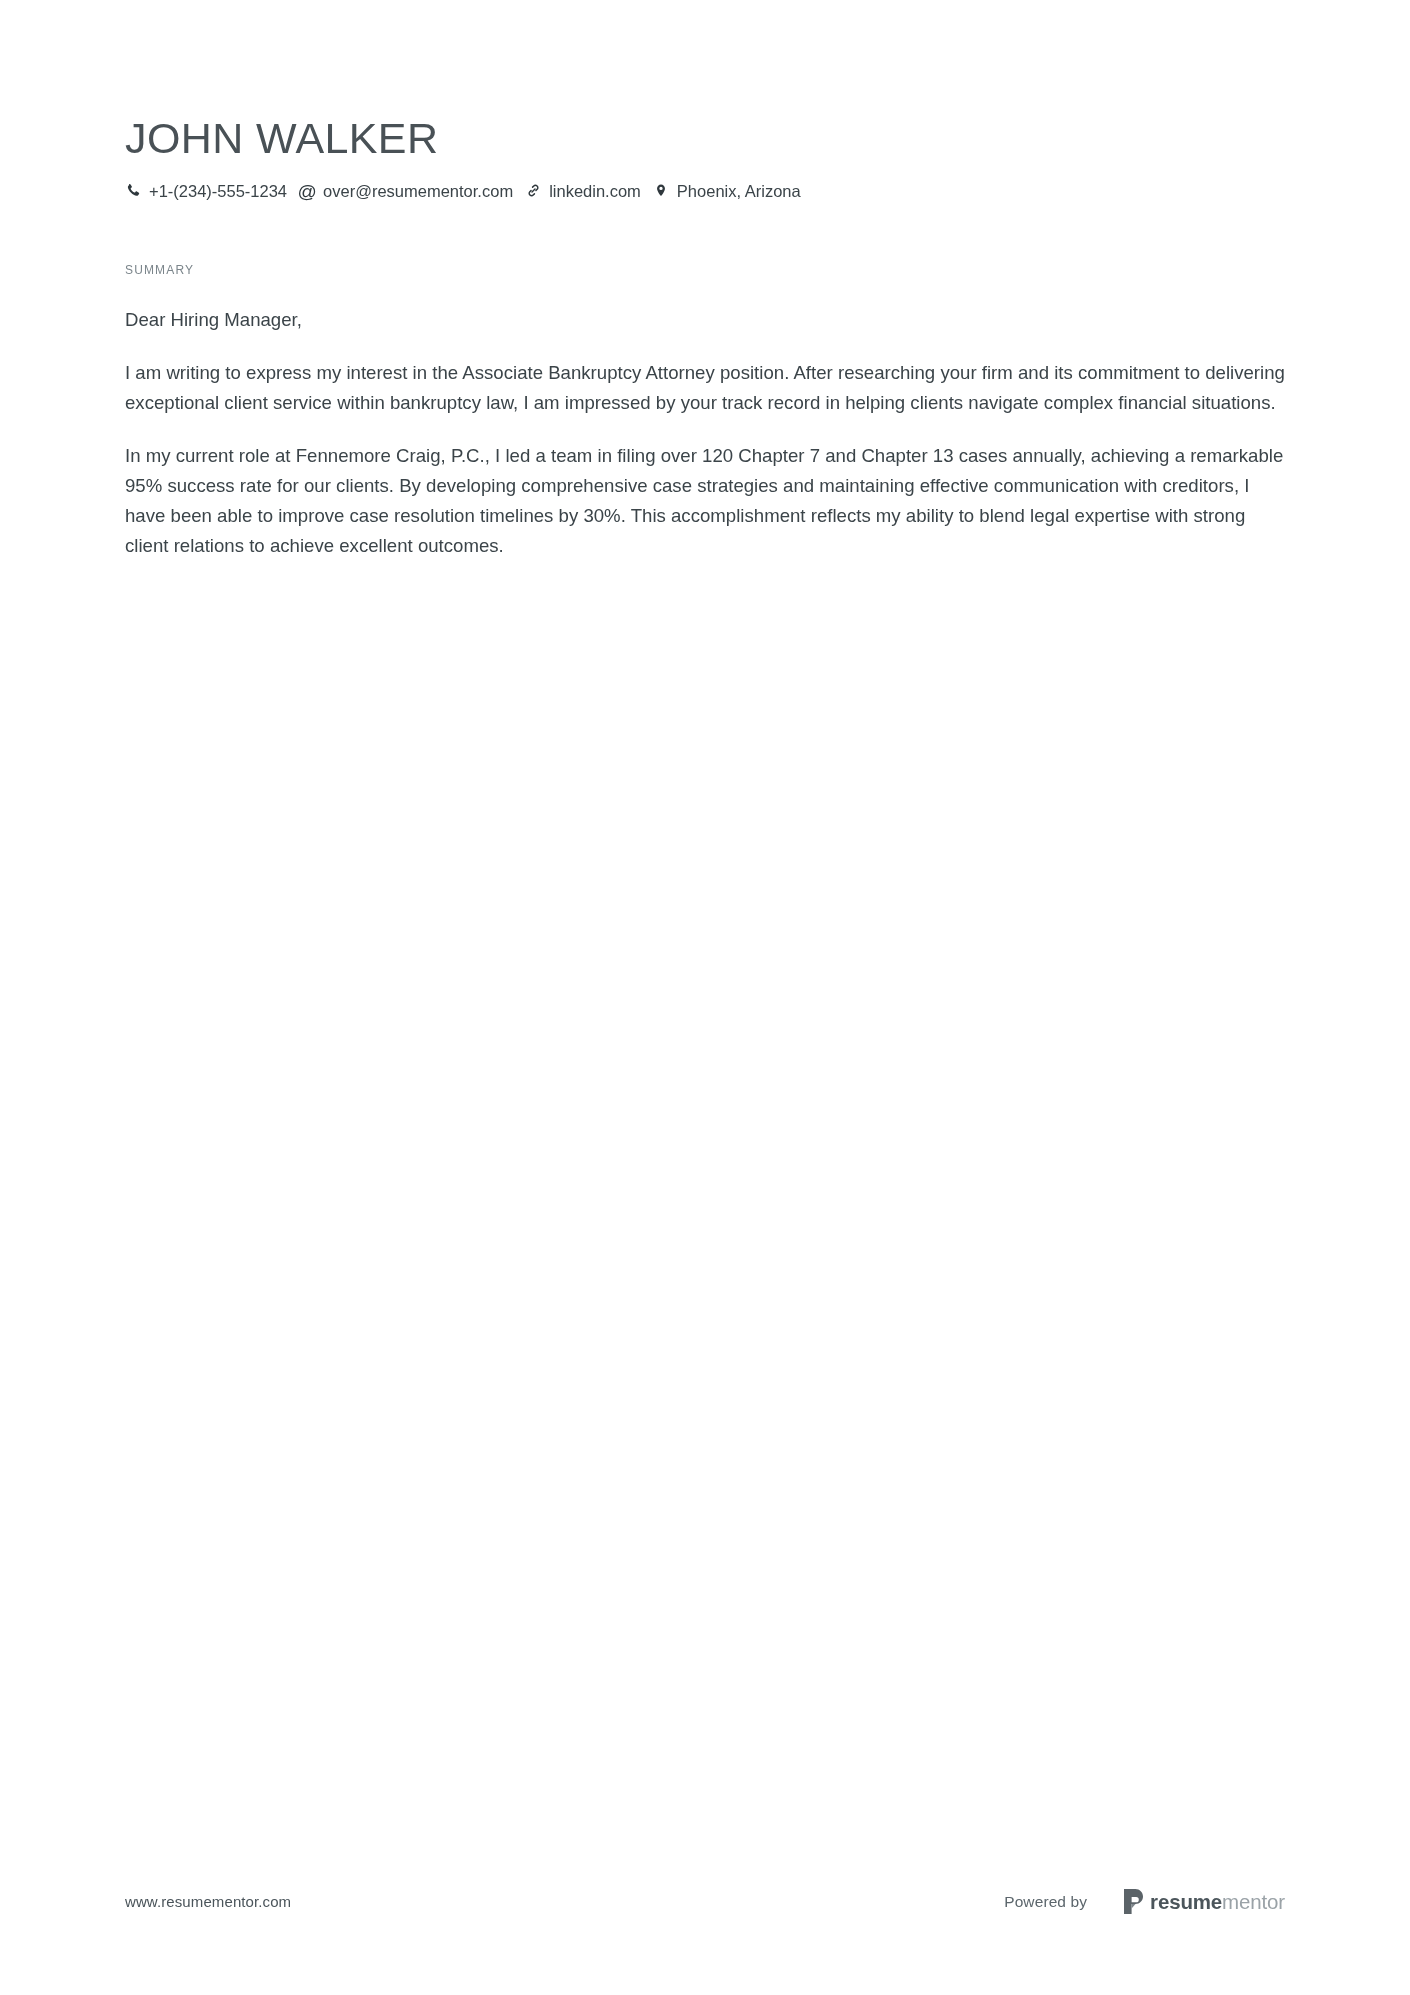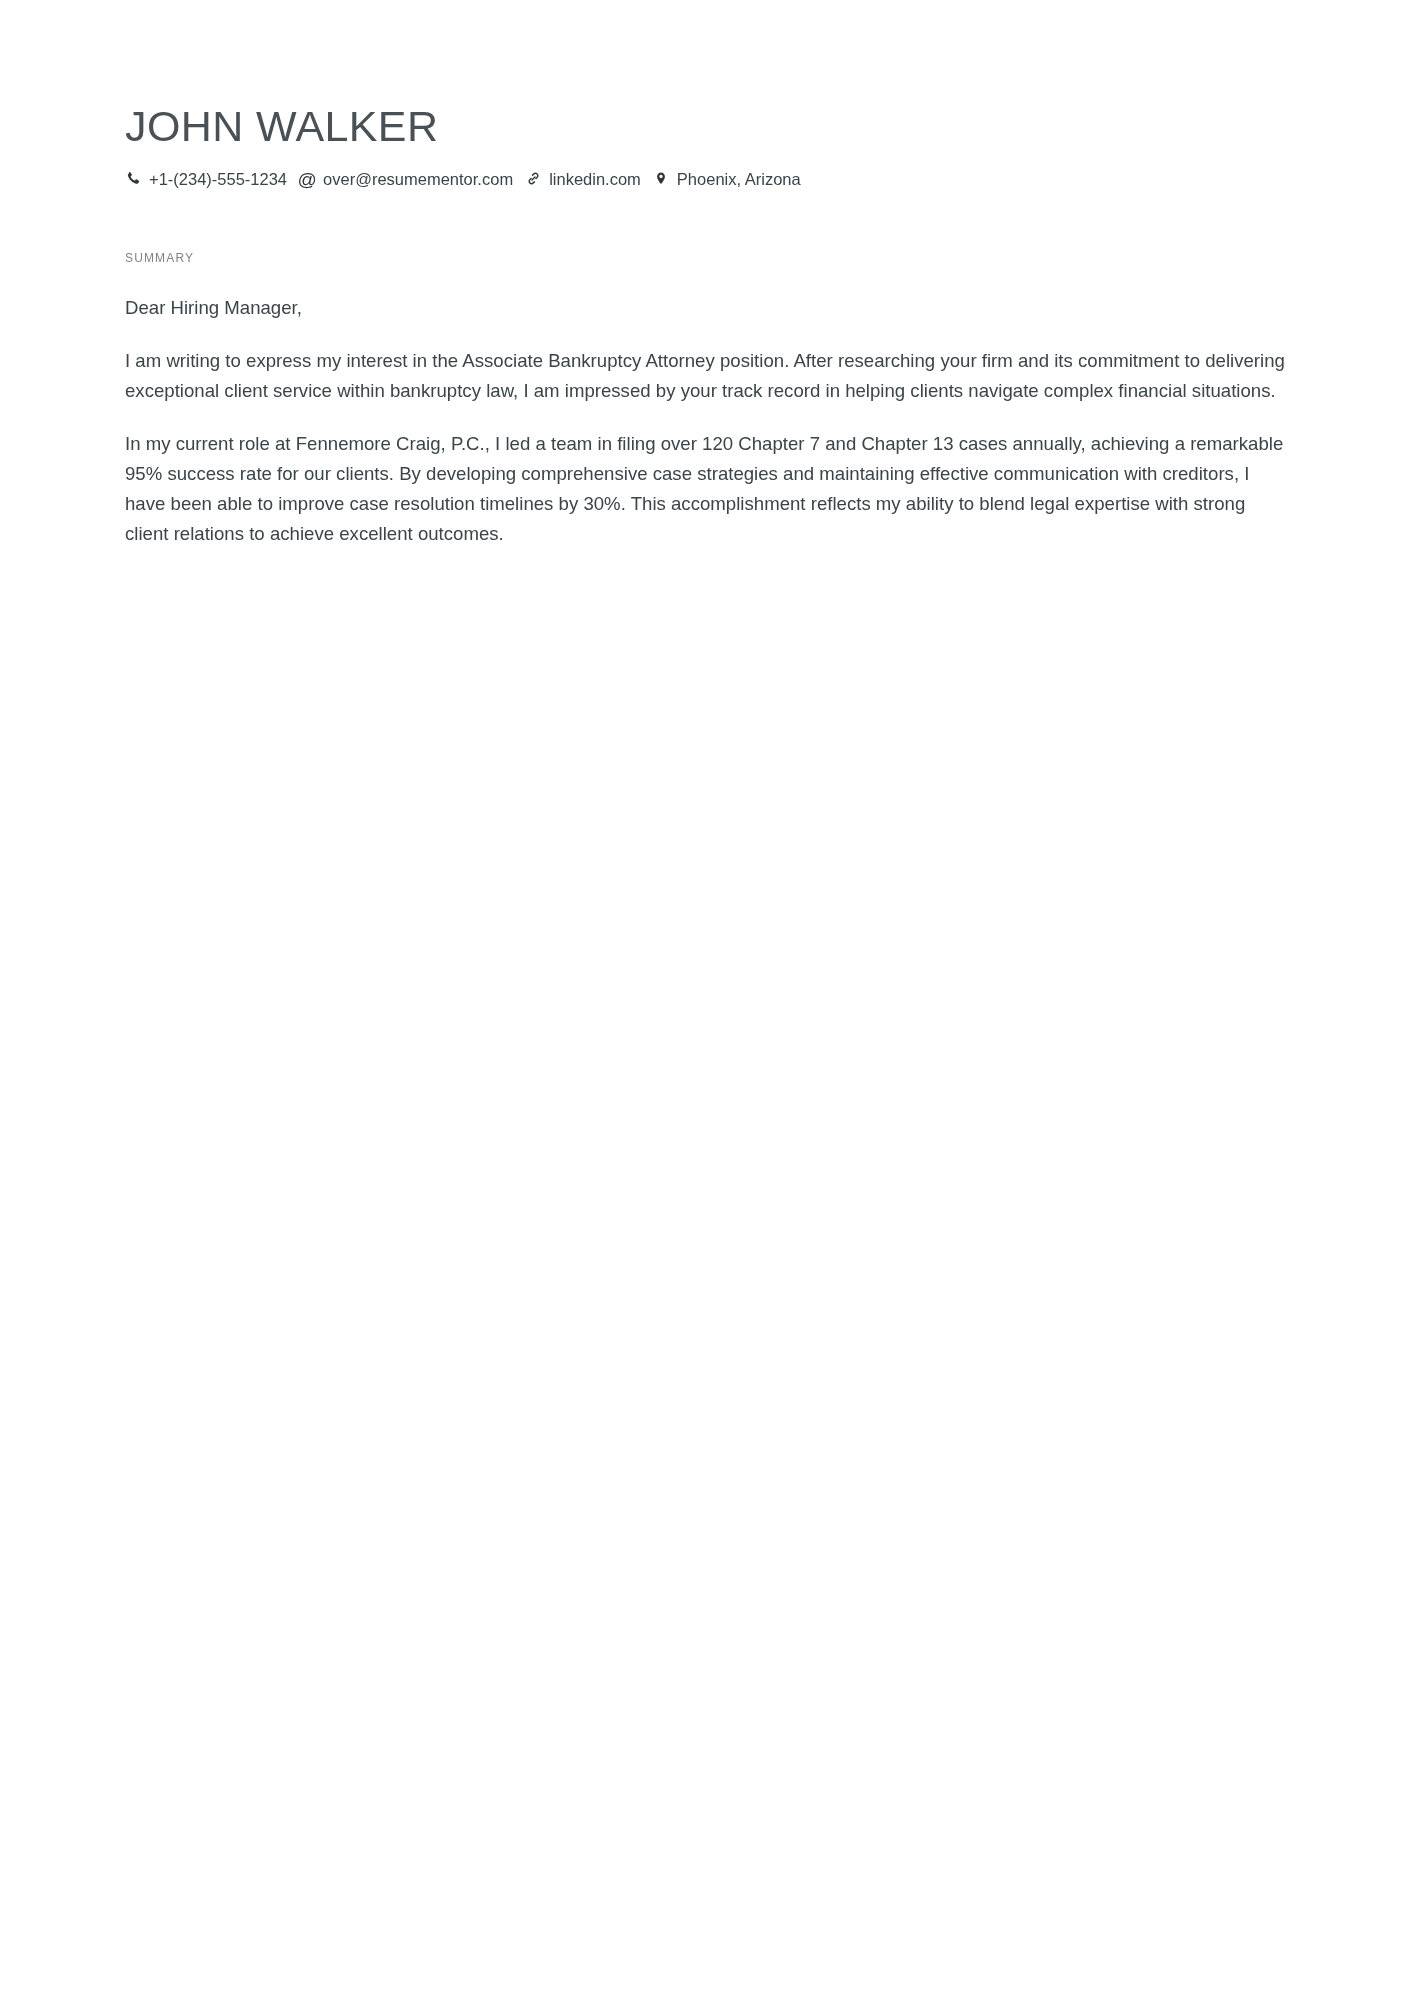--- a/index.html
+++ b/index.html
@@ -21,7 +21,7 @@
     width: 1410px;
     height: 1992px;
     background: #ffffff;
-    padding: 0 125px;
+    padding: 12px 125px;
   }
 
   

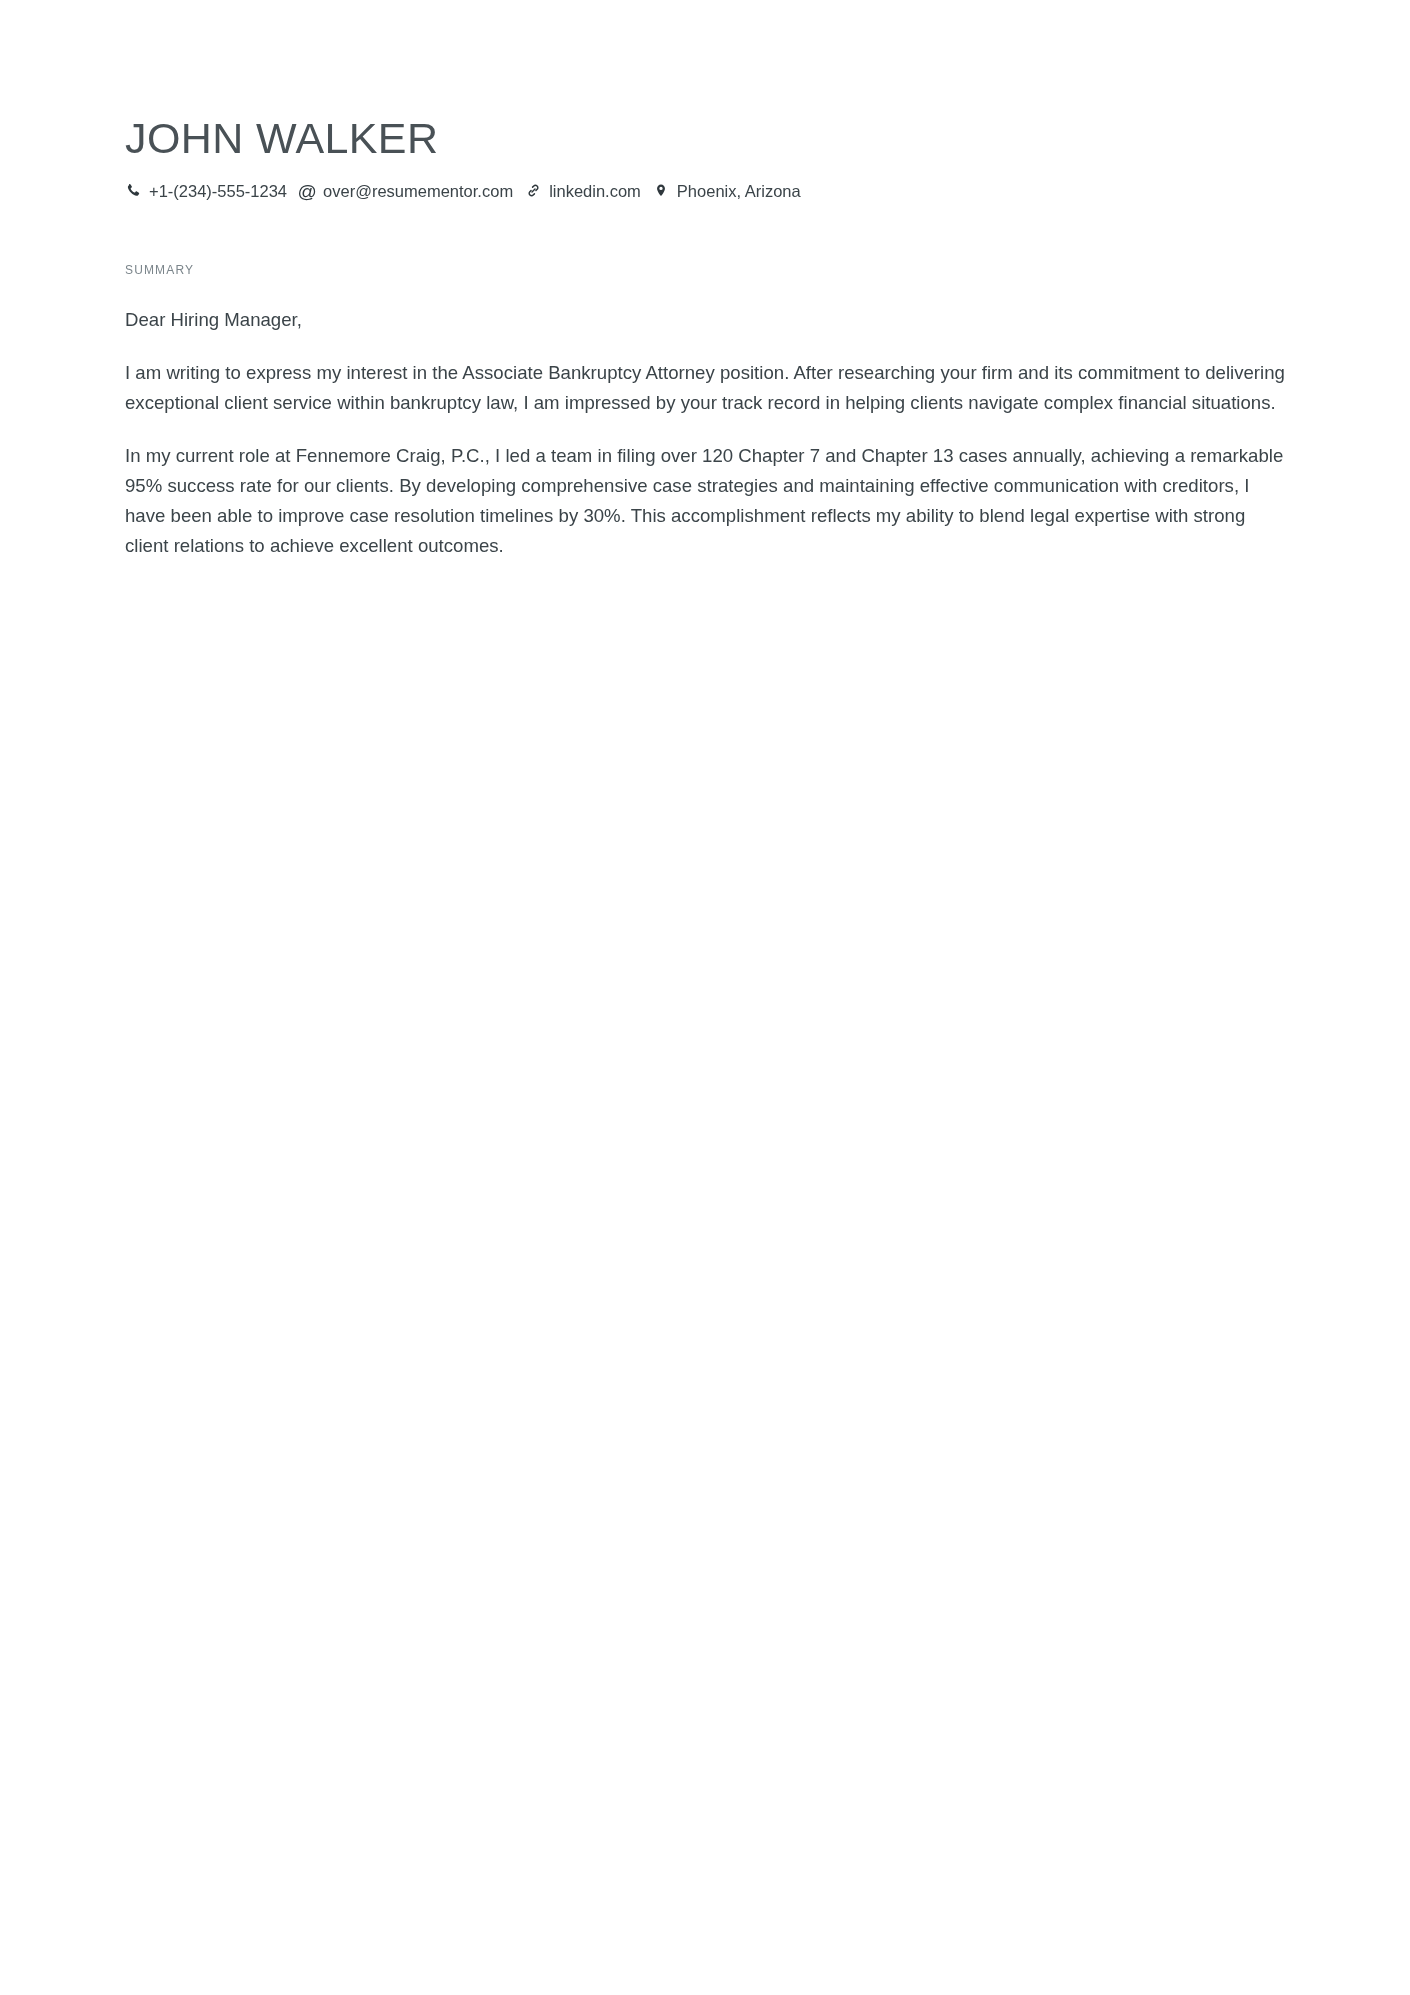--- a/index.html
+++ b/index.html
@@ -242,6 +242,27 @@
 
   </div>
 
+  <div class="footer">
+
+    <div class="footer-url">www.resumementor.com</div>
+
+    <div class="footer-brand">
+
+      <span class="powered-by">Powered by</span>
+
+      <span class="logo">
+        <svg class="logo-mark" viewBox="0 0 19 25" aria-hidden="true">
+          <path d="M0 0h11.5C15.6 0 19 3.4 19 7.5S15.6 15 11.5 15H7.6v10H0V0z" fill="#5b6368"></path>
+          <path d="M7.6 8.1h4.6a2.6 2.6 0 0 1 0 5.2H7.6V8.1z" fill="#ffffff"></path>
+          <path d="M7.6 15h3.9l-3.9 4.4V15z" fill="#7c858a"></path>
+        </svg>
+        <span class="logo-word">
+          <span class="lw-bold">resume</span><span class="lw-light">mentor</span>
+        </span>
+      </span>
+
+    </div>
+  </div>
 
 </div>
 

